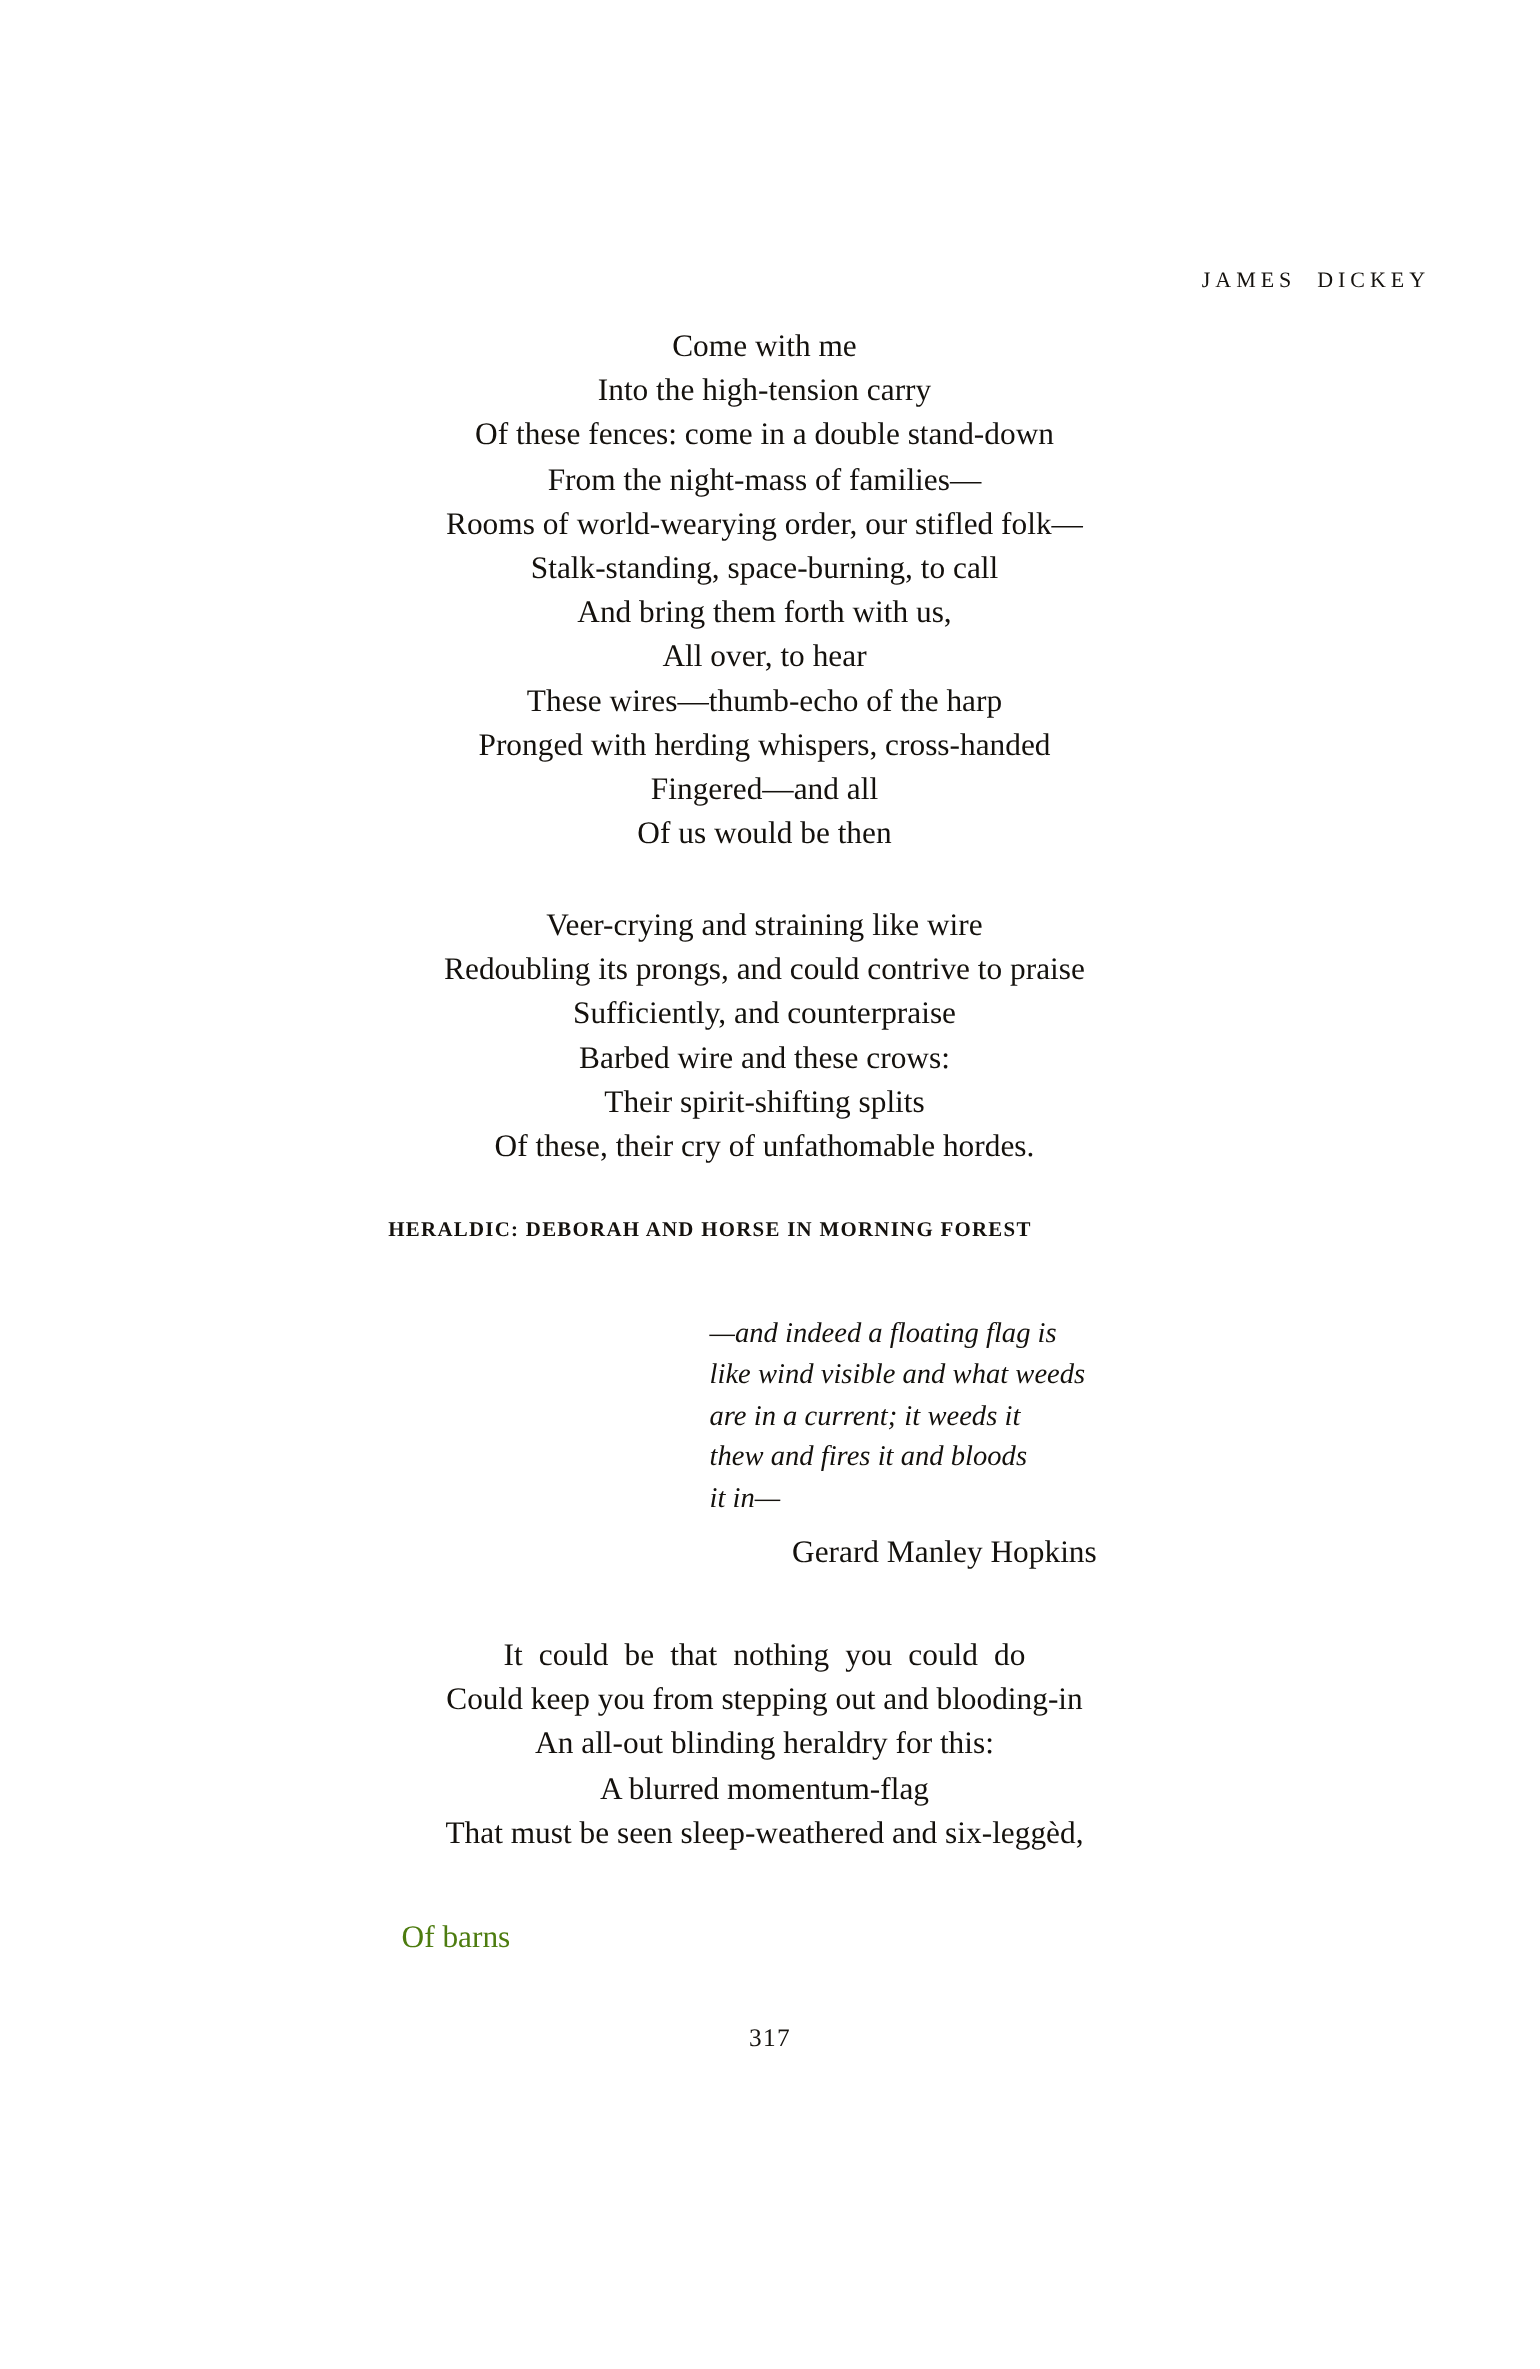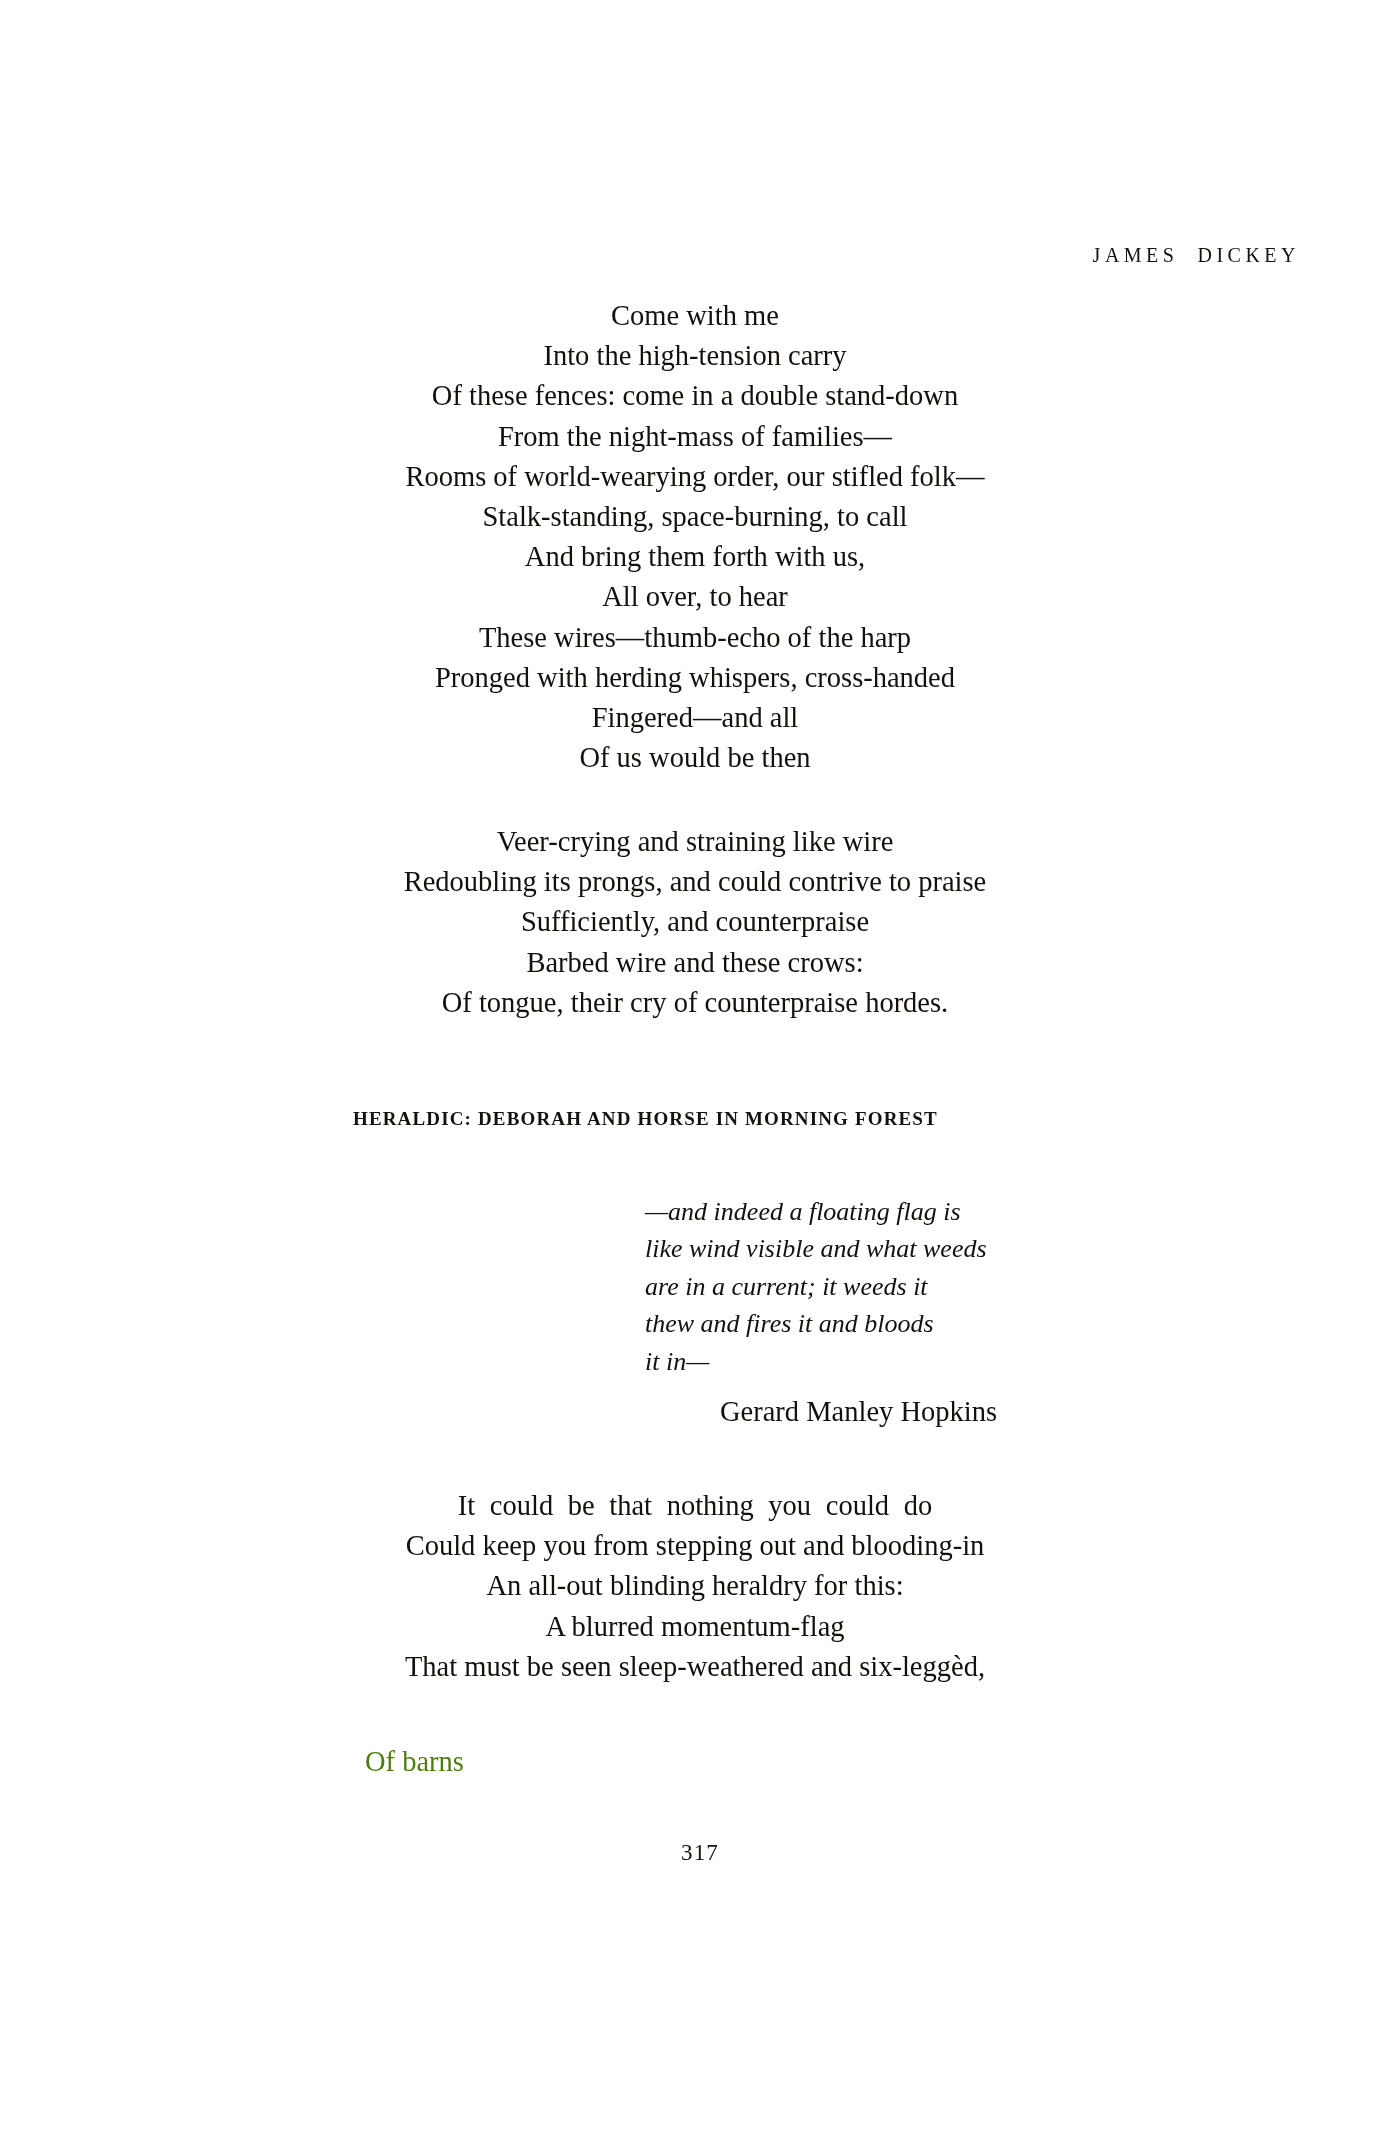--- a/index.html
+++ b/index.html
@@ -150,6 +150,7 @@
     <span class="verse-line">Redoubling its prongs, and could contrive to praise</span>
     <span class="verse-line">Sufficiently, and counterpraise</span>
     <span class="verse-line">Barbed wire and these crows:</span>
+    <span class="verse-line">Their spirit-shifting splits</span>
     <span class="verse-line">Of tongue, their cry of counterpraise hordes.</span>
   </div>
 

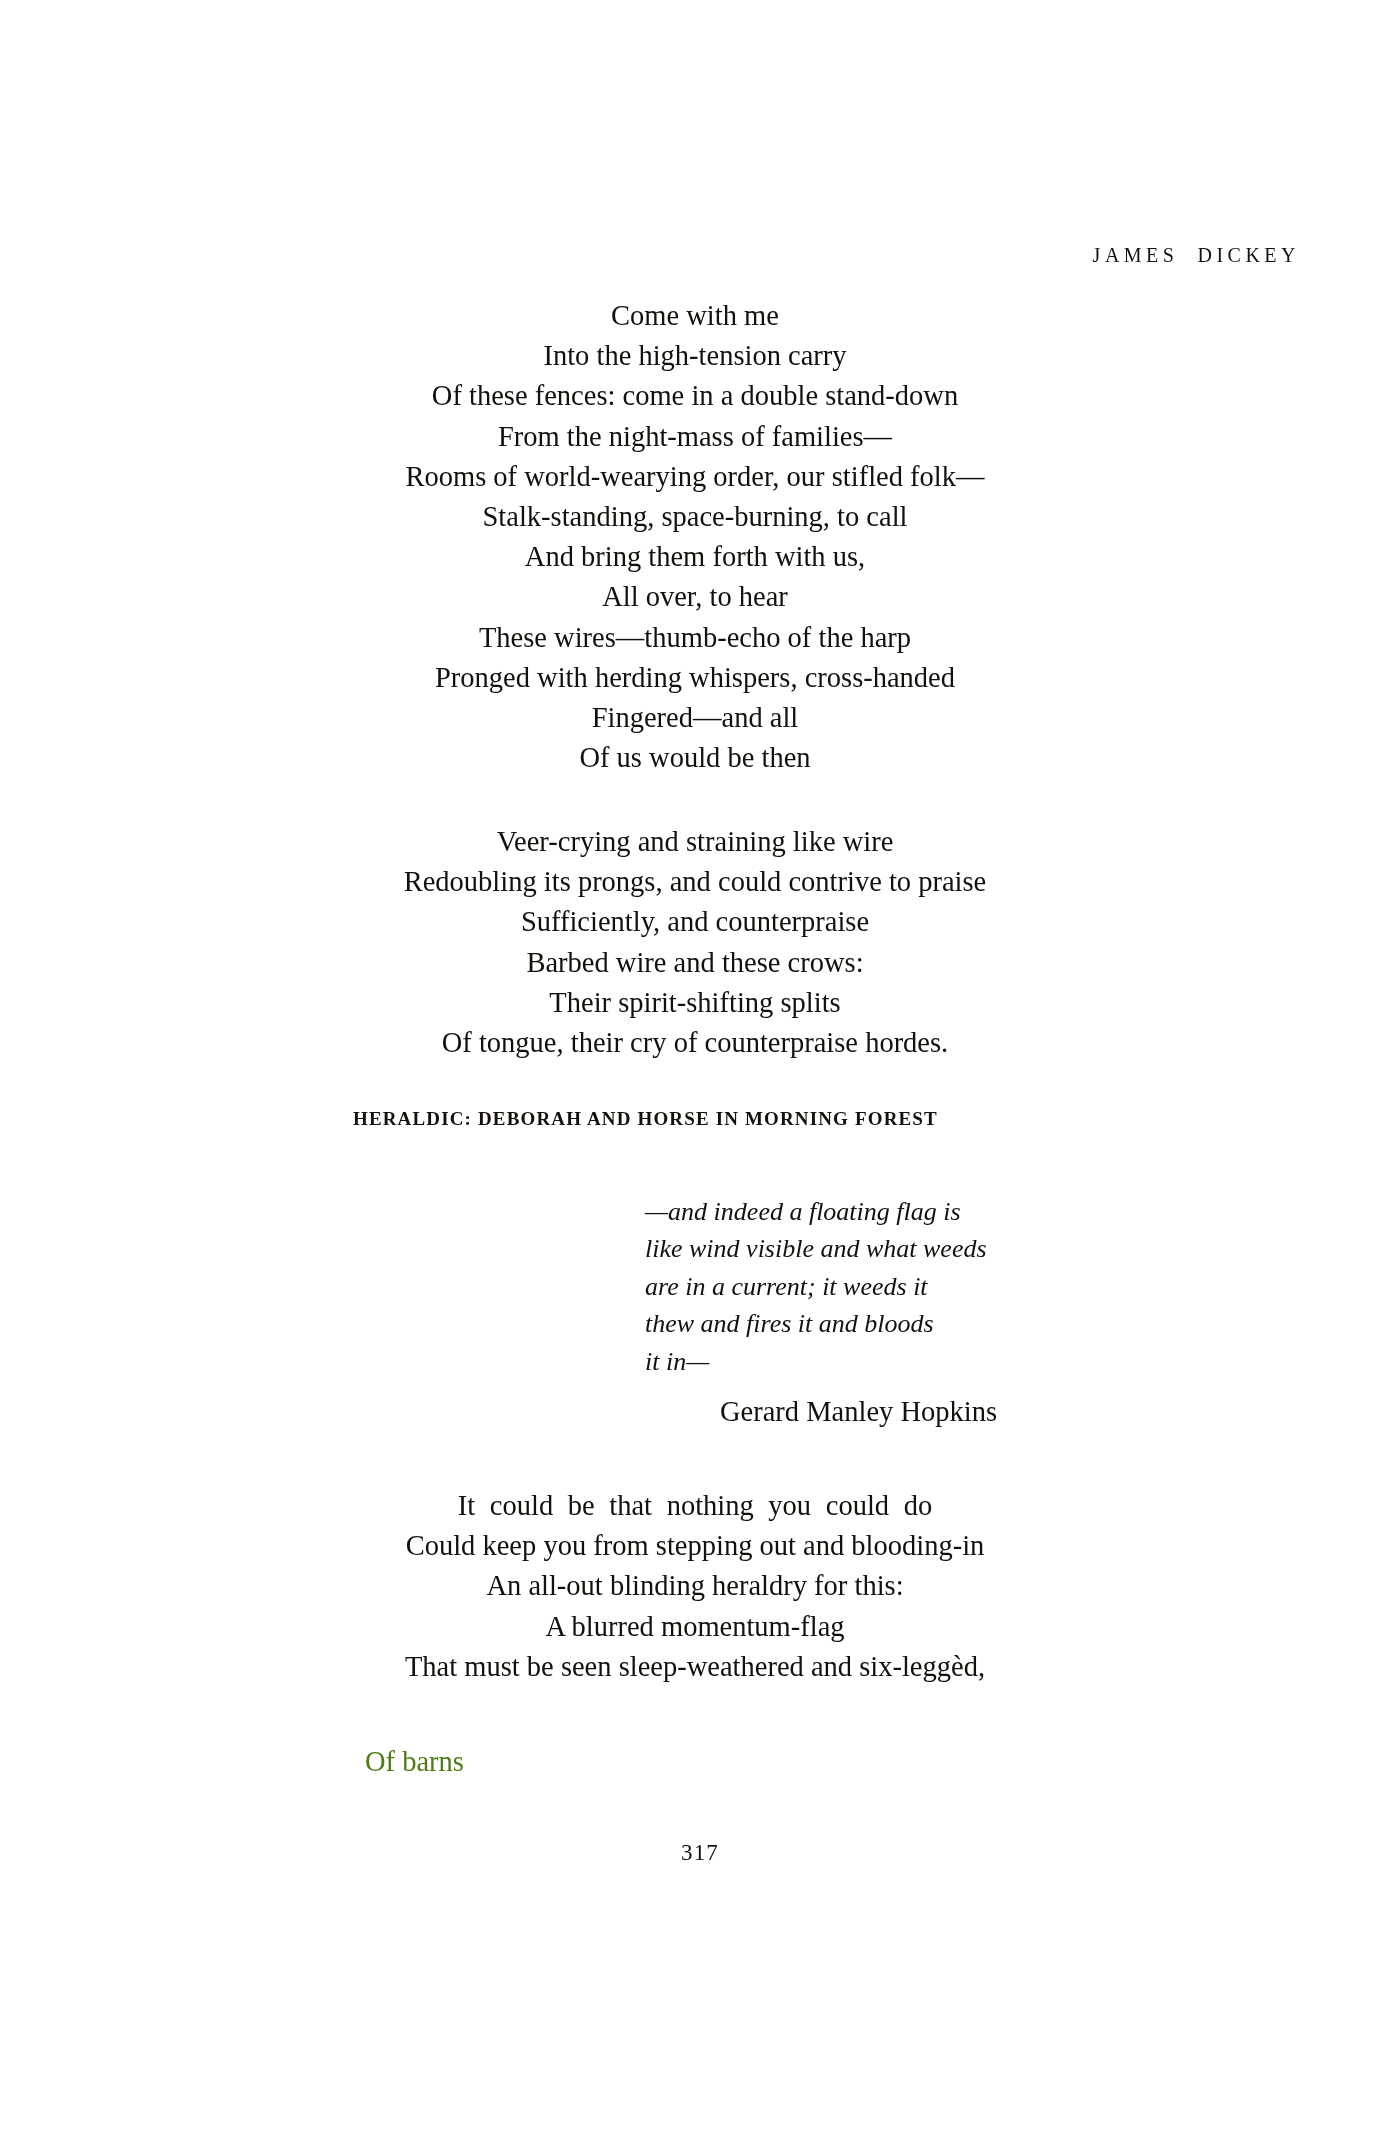--- a/index.html
+++ b/index.html
@@ -151,7 +151,7 @@
     <span class="verse-line">Sufficiently, and counterpraise</span>
     <span class="verse-line">Barbed wire and these crows:</span>
     <span class="verse-line">Their spirit-shifting splits</span>
-    <span class="verse-line">Of tongue, their cry of counterpraise hordes.</span>
+    <span class="verse-line">Of these, their cry of unfathomable hordes.</span>
   </div>
 
   <div class="poem-title">HERALDIC: DEBORAH AND HORSE IN MORNING FOREST</div>

